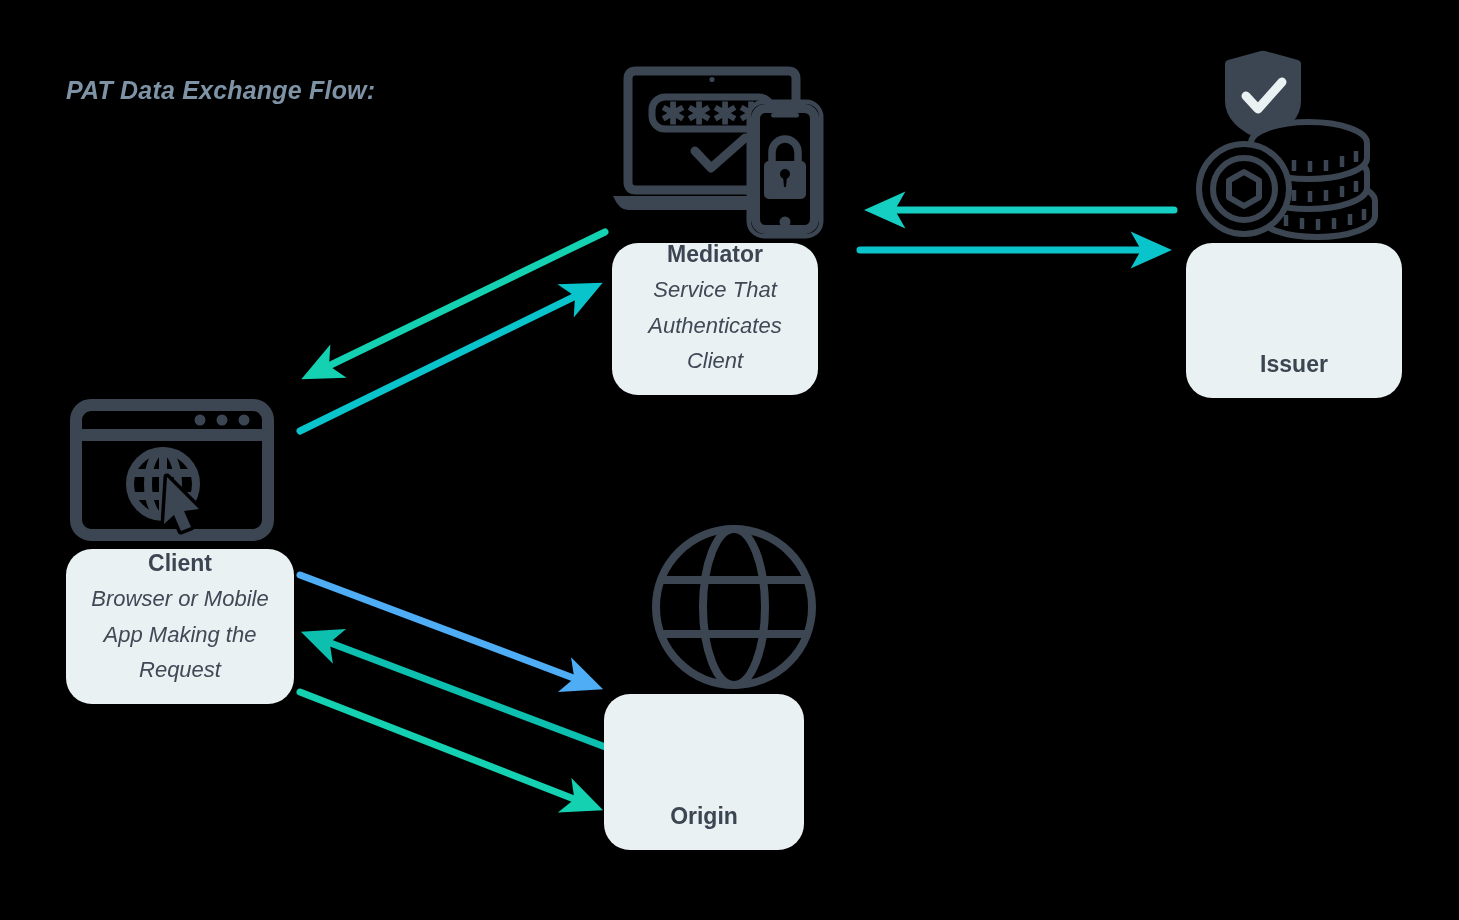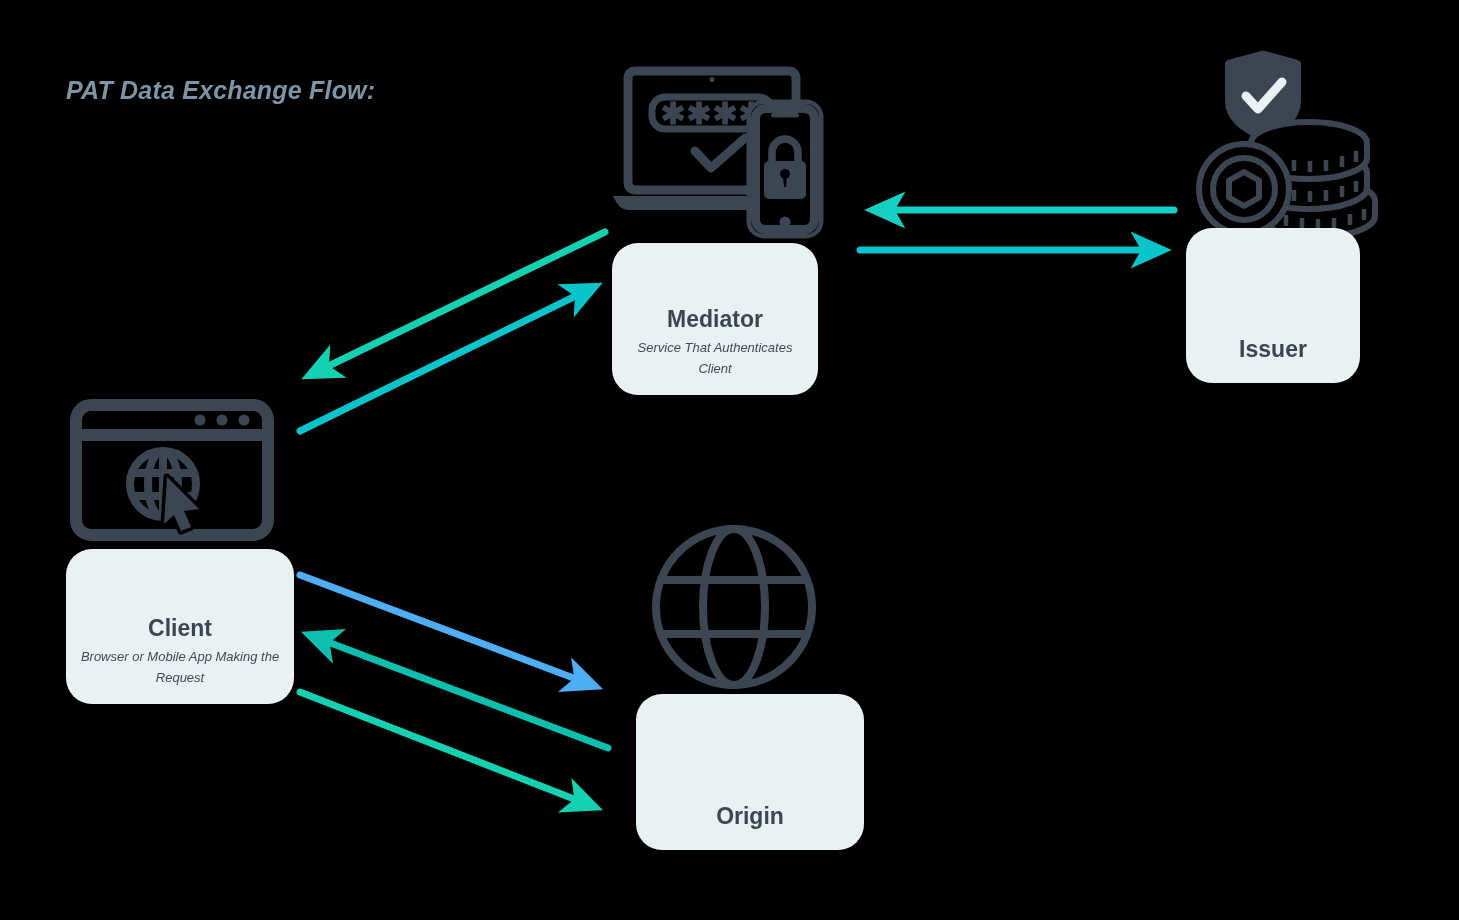--- a/index.html
+++ b/index.html
@@ -51,7 +51,7 @@
     margin-bottom: 2px;
   }
   .node-desc {
-    font-size: 13px;
+    font-size: 22px;
     font-style: italic;
     color: #3f4a56;
     line-height: 1.62;

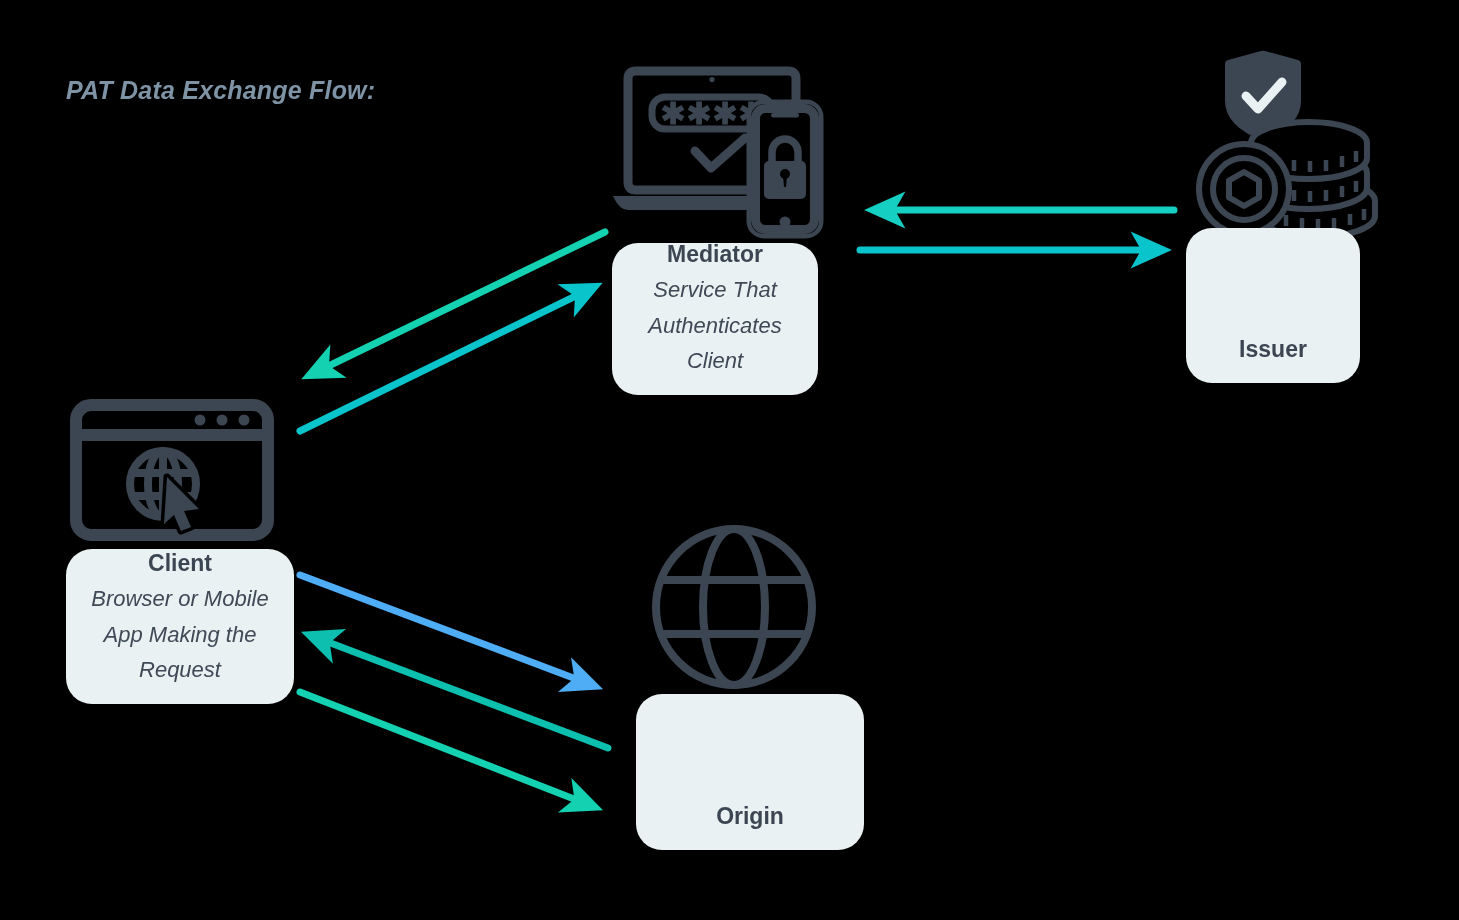--- a/index.html
+++ b/index.html
@@ -58,7 +58,7 @@
   }
 
   #card-mediator { left: 612px; top: 243px; width: 206px; height: 152px; }
-  #card-issuer   { left: 1186px; top: 228px; width: 174px; height: 155px; }
+  #card-issuer   { left: 1186px; top: 243px; width: 216px; height: 155px; }
   #card-client   { left: 66px;  top: 549px; width: 228px; height: 155px; }
   #card-origin   { left: 636px; top: 694px; width: 228px; height: 156px; }
 

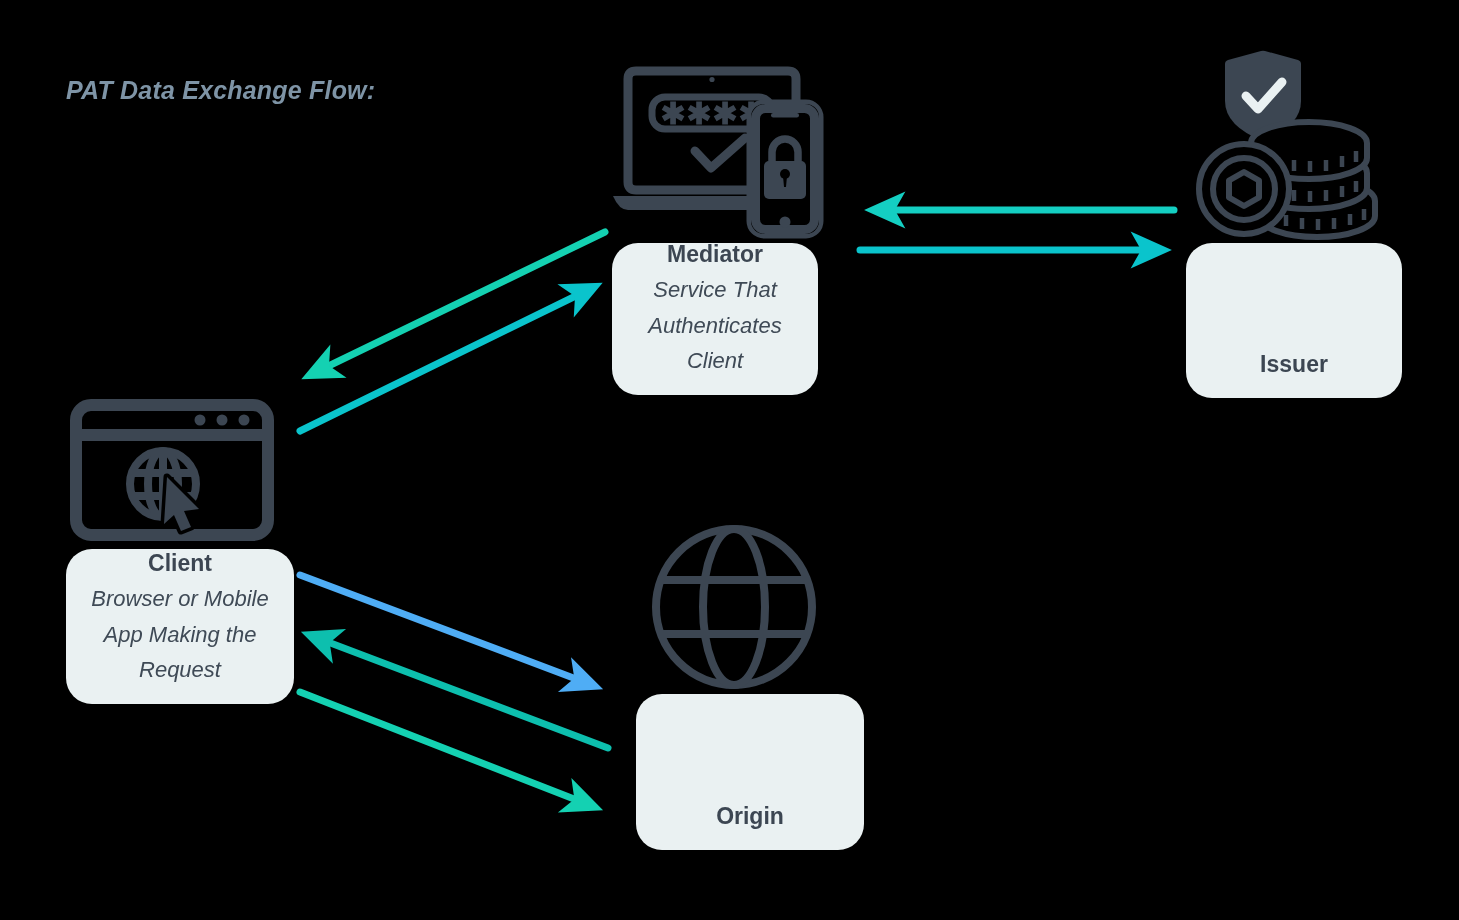--- a/index.html
+++ b/index.html
@@ -60,7 +60,7 @@
   #card-mediator { left: 612px; top: 243px; width: 206px; height: 152px; }
   #card-issuer   { left: 1186px; top: 243px; width: 216px; height: 155px; }
   #card-client   { left: 66px;  top: 549px; width: 228px; height: 155px; }
-  #card-origin   { left: 636px; top: 694px; width: 228px; height: 156px; }
+  #card-origin   { left: 604px; top: 694px; width: 200px; height: 156px; }
 
   
   .icon-holder { position: absolute; }

